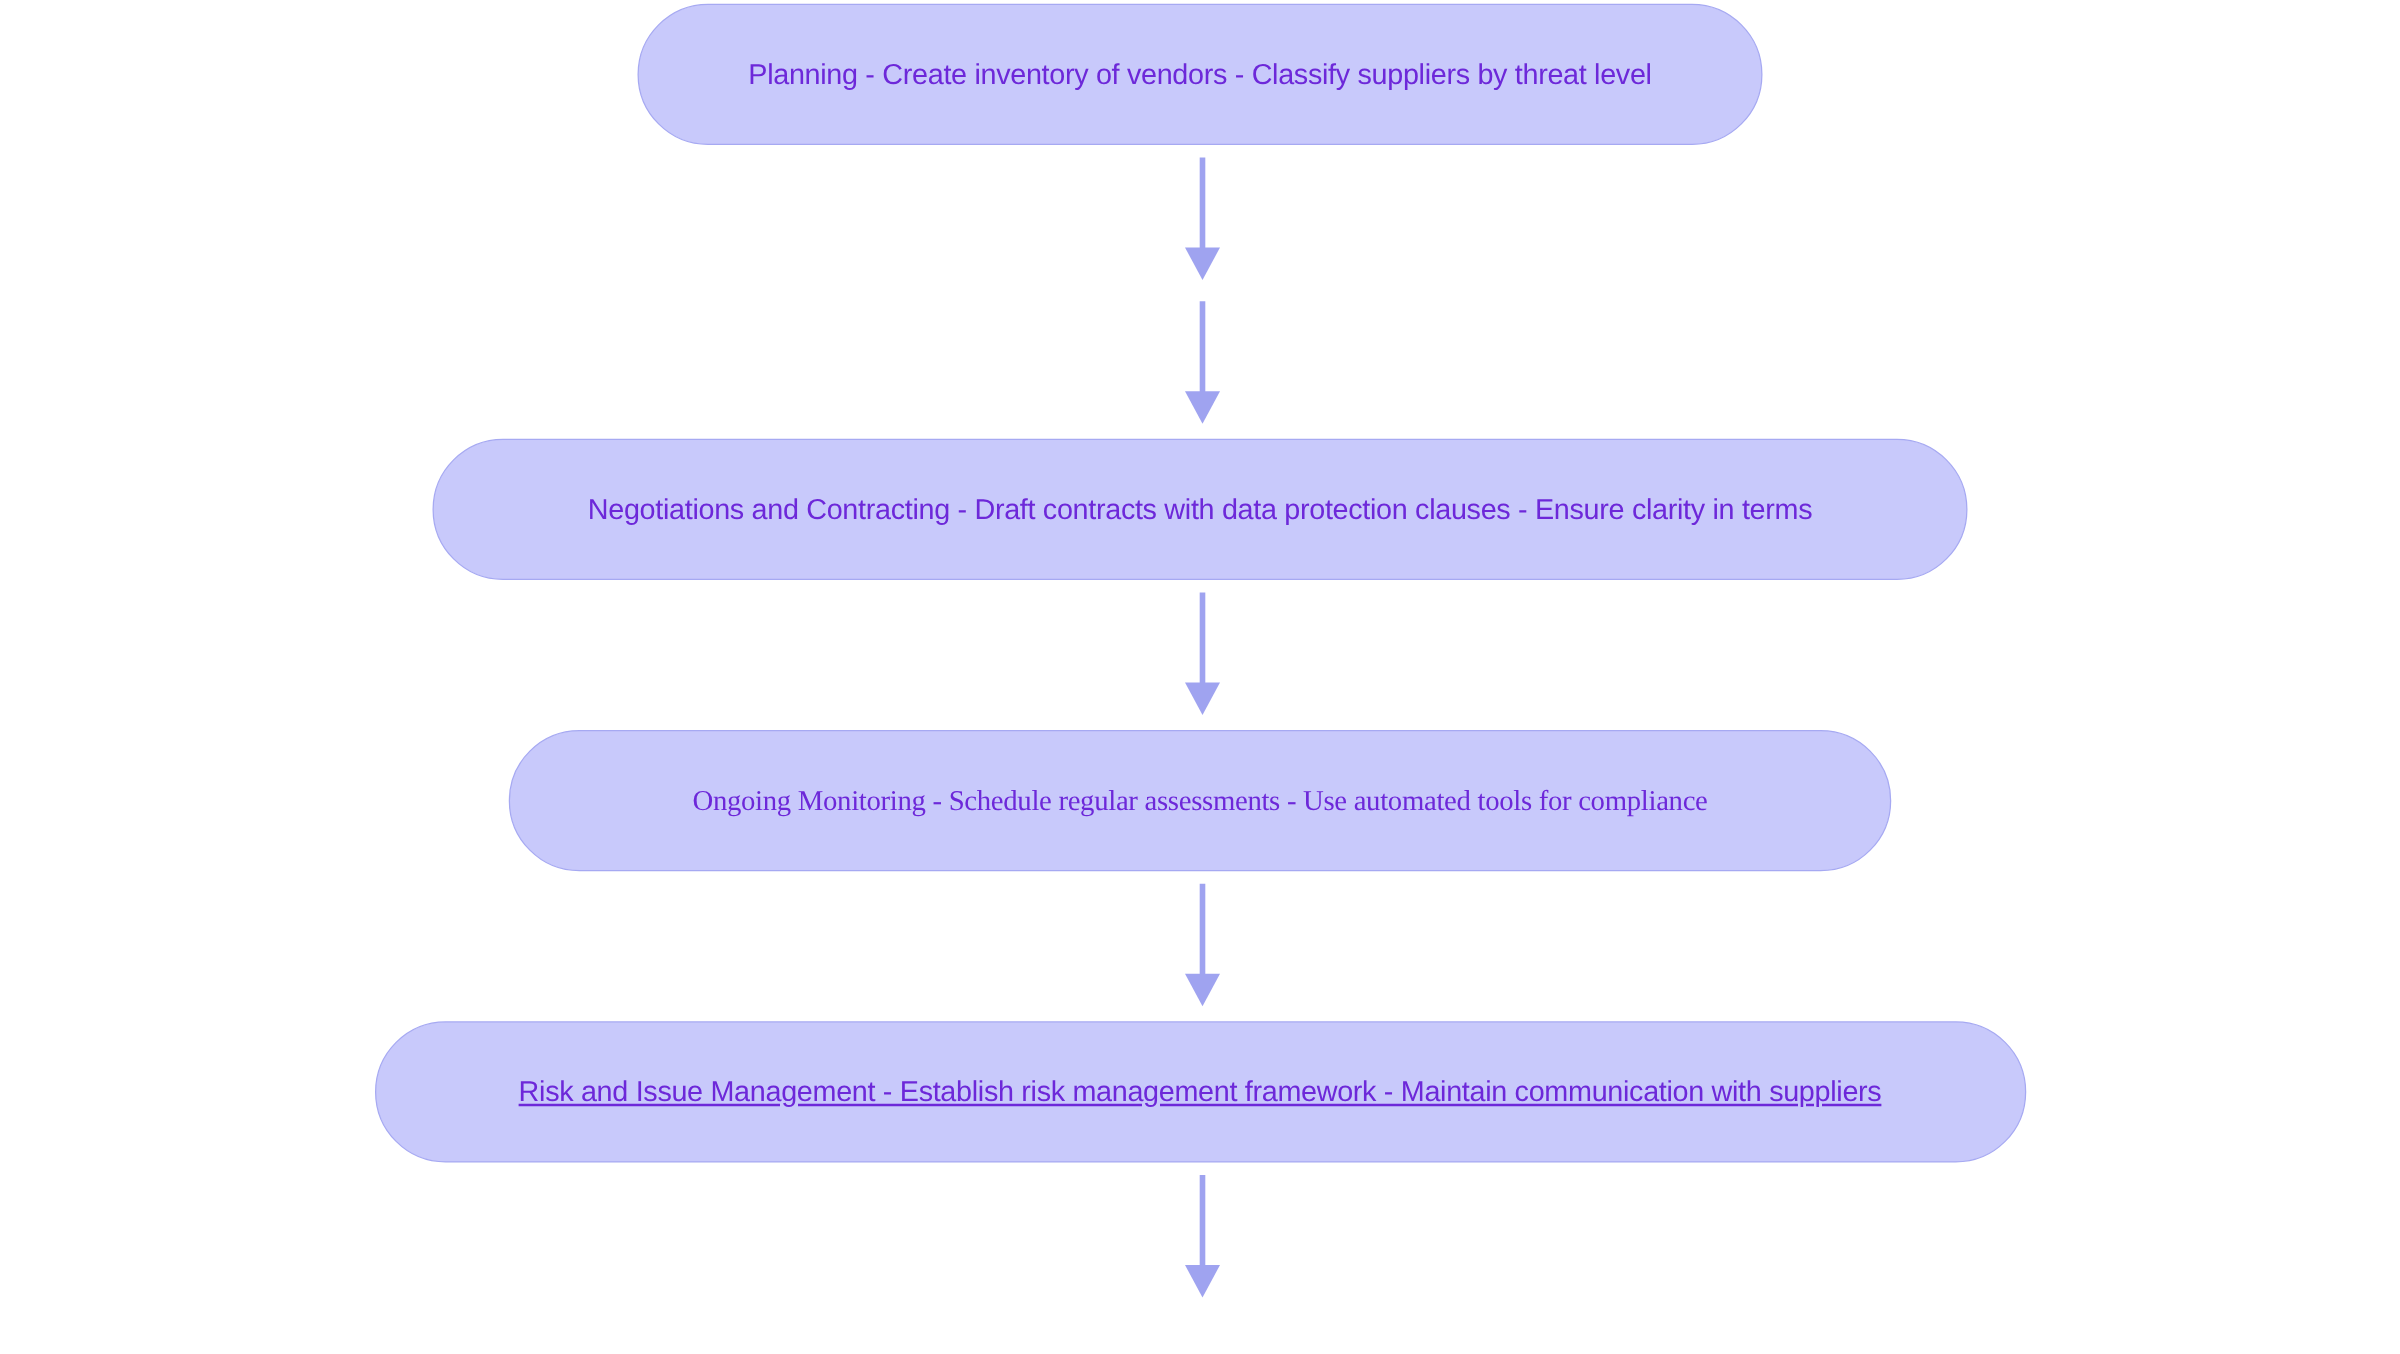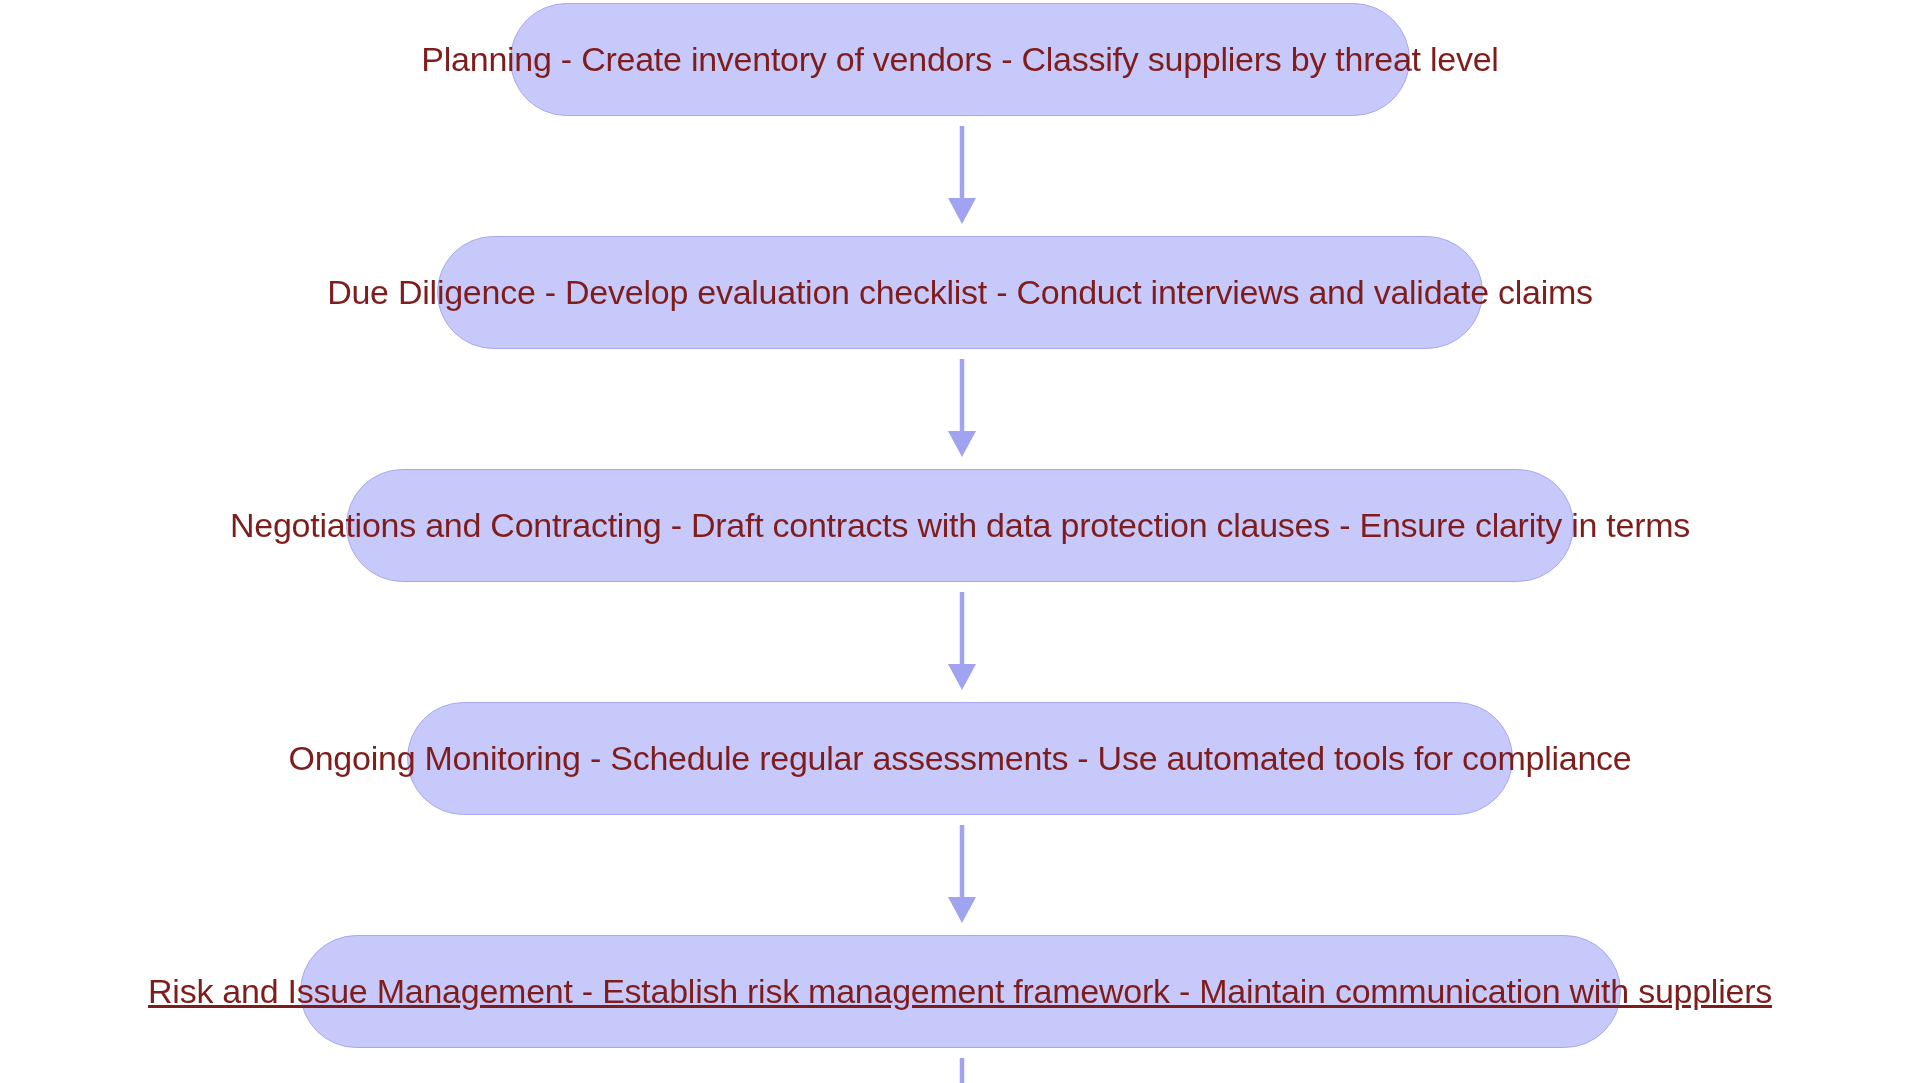--- a/index.html
+++ b/index.html
@@ -41,12 +41,12 @@
     border-radius: 57px;
     background: #c8c9fb;
     border: 1.6px solid #a6a9f2;
-    color: #7f1d1d;
+    color: #6d28d9;
     display: flex;
     align-items: center;
     justify-content: center;
     padding: 0 46px;
-    font-size: 34px;
+    font-size: 23px;
     line-height: 1;
     letter-spacing: -0.25px;
     white-space: nowrap;

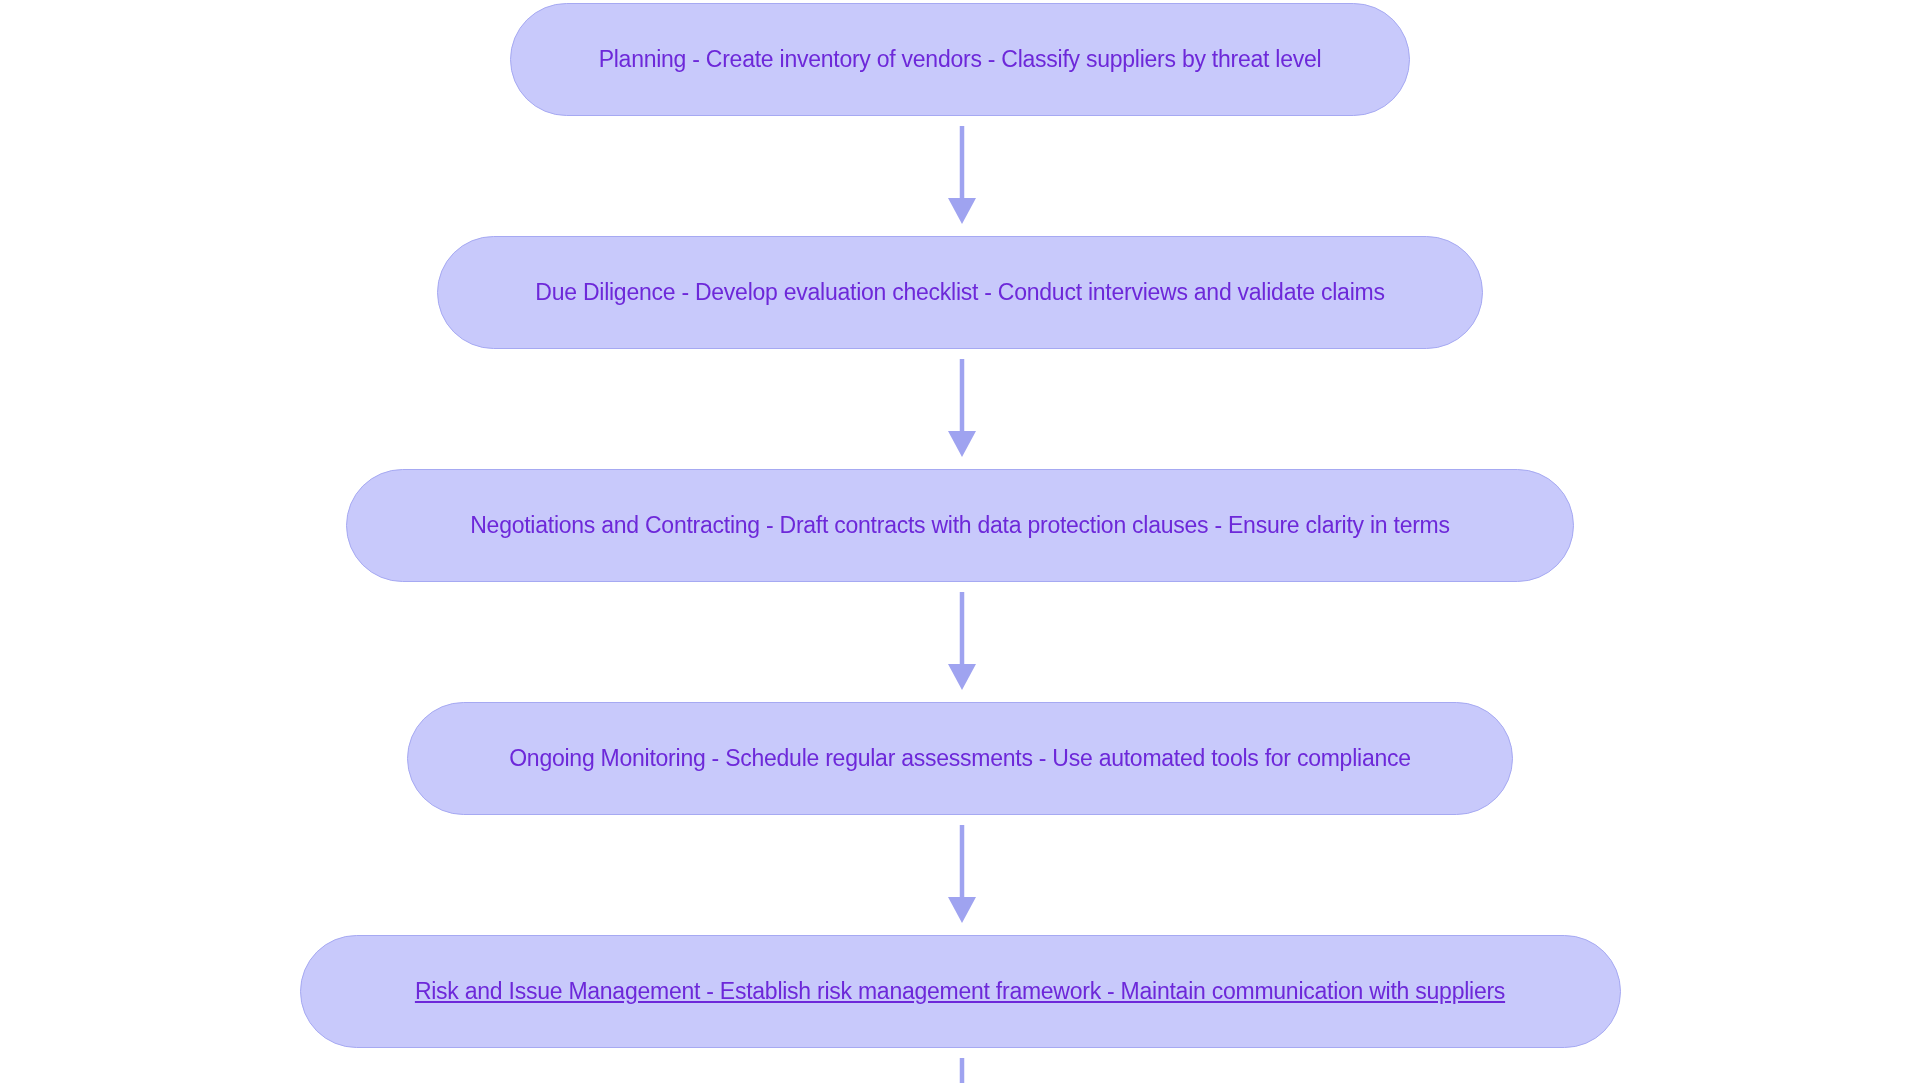--- a/index.html
+++ b/index.html
@@ -89,9 +89,6 @@
     </svg>
   </div>
 
-  <div class="flow-row">
-    <div class="flow-node" style="width:1046px;">Due Diligence - Develop evaluation checklist - Conduct interviews and validate claims</div>
-  </div>
 
   <div class="flow-connector">
     <svg class="arrow-shift" width="34" height="100" viewBox="0 0 34 100" aria-hidden="true">

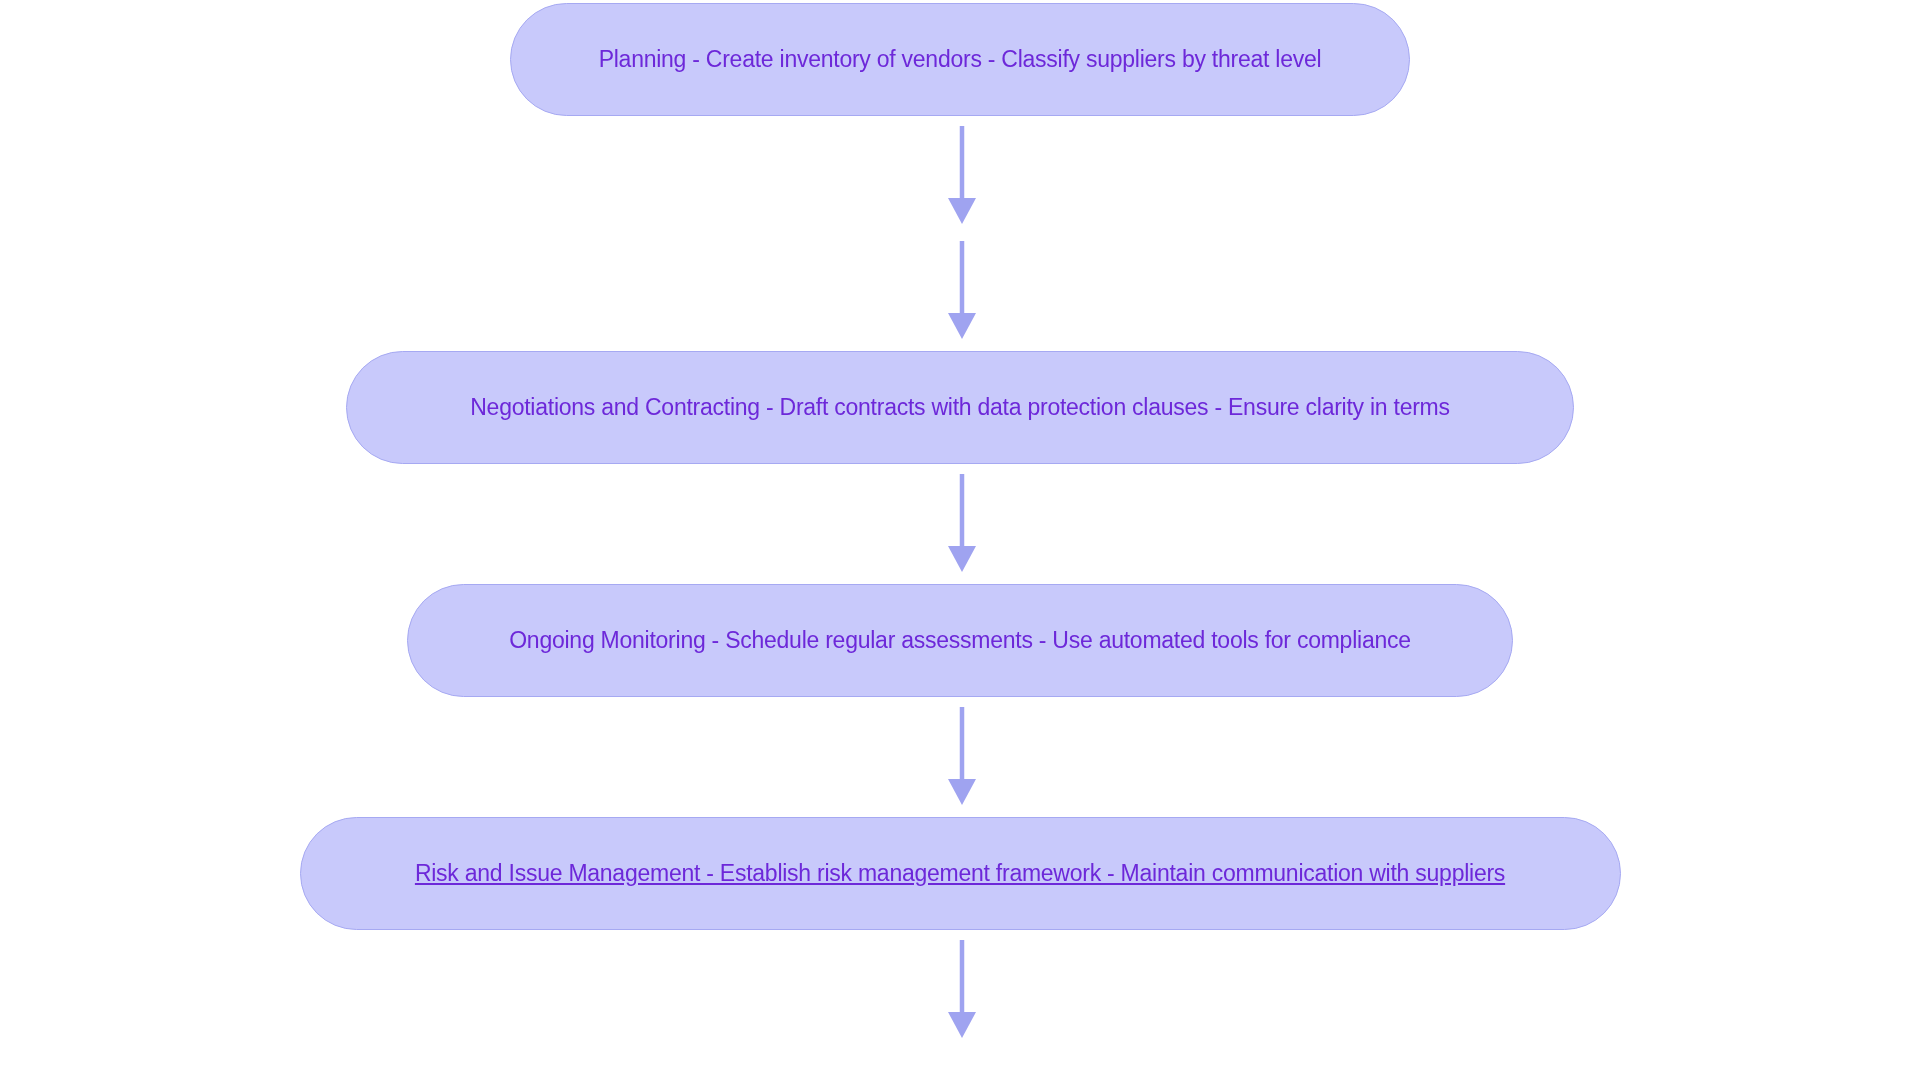--- a/index.html
+++ b/index.html
@@ -109,7 +109,7 @@
   </div>
 
   <div class="flow-row">
-    <div class="flow-node" style="width:1106px;">Ongoing Monitoring - Schedule regular assessments - Use automated tools for compliance</div>
+    <div class="flow-node" style="width:1106px;font-family:Liberation Serif, serif;">Ongoing Monitoring - Schedule regular assessments - Use automated tools for compliance</div>
   </div>
 
   <div class="flow-connector">

